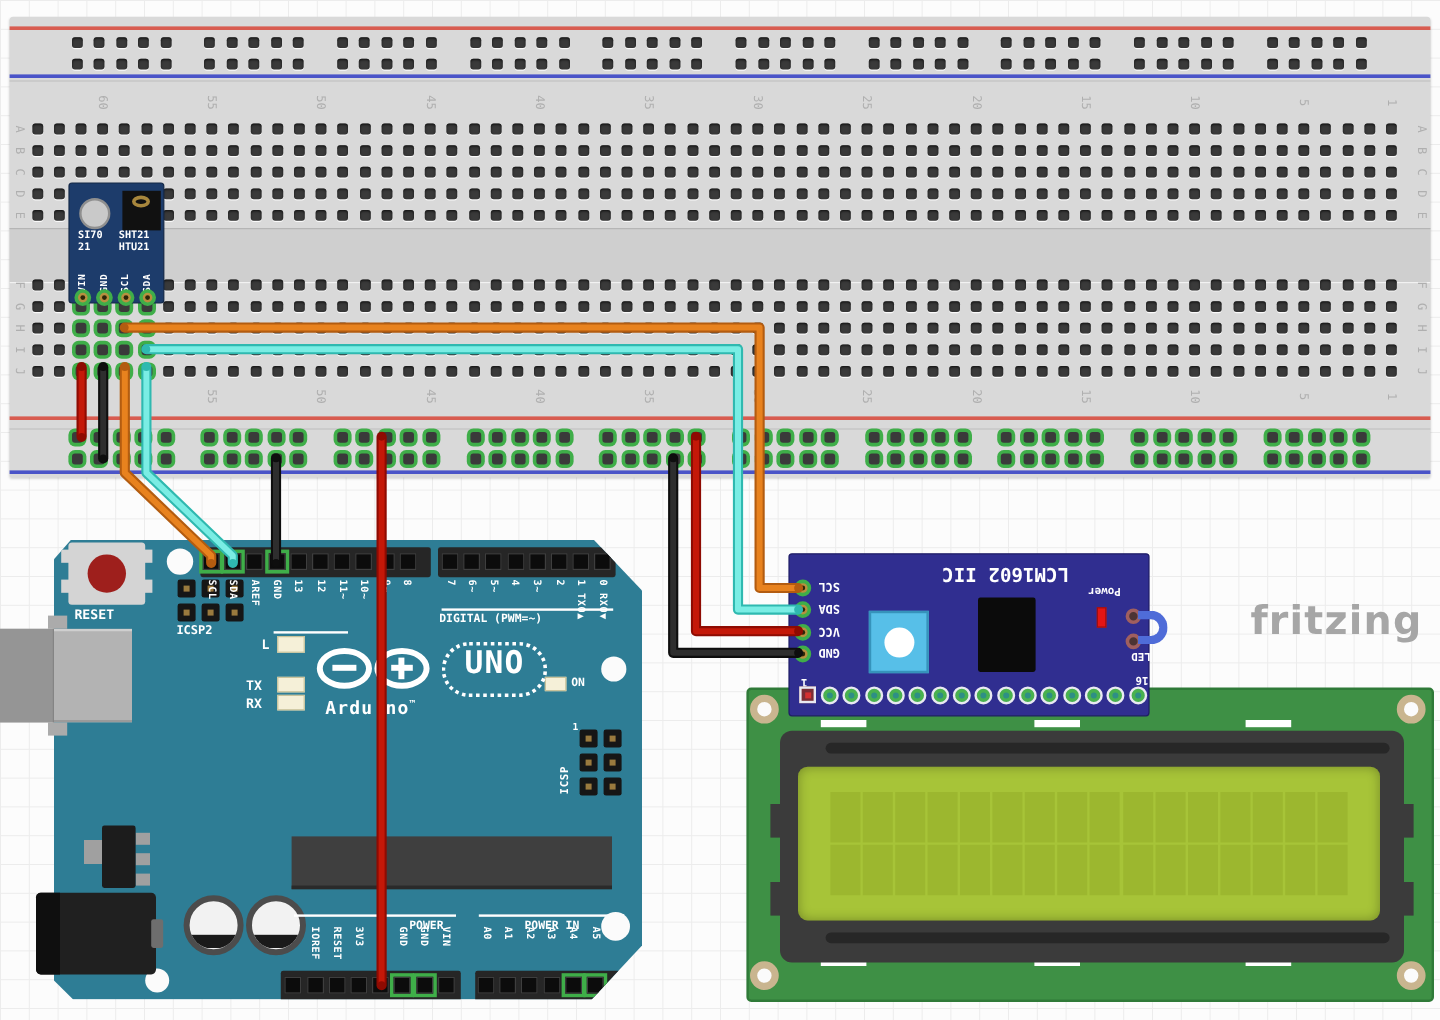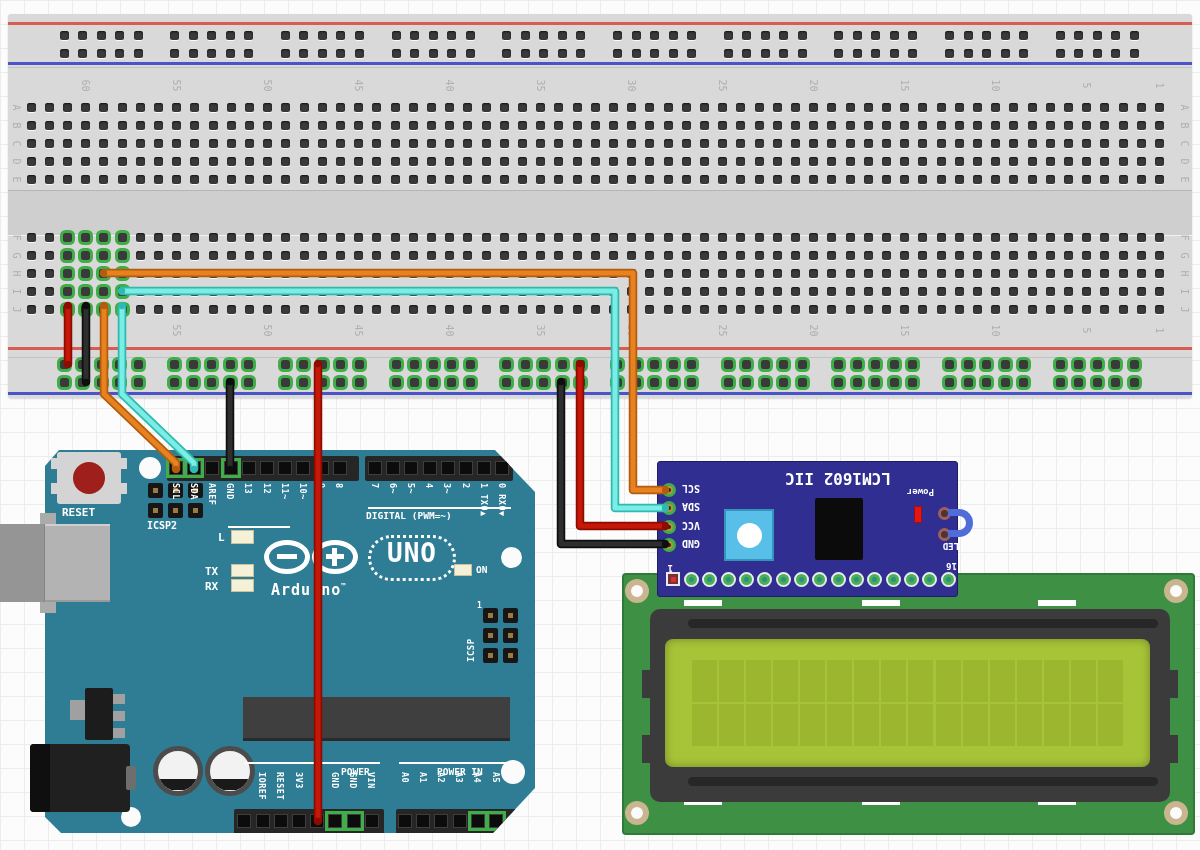--- a/index.html
+++ b/index.html
@@ -956,6 +956,26 @@
       <div class="bb-letter" style="left: 1171px; top: 289.5px;">J</div>
     </div>
 
+  <div id="sensor">
+    <div class="abs" style="left:8px;top:12px;width:26px;height:26px;border-radius:50%;background:#C9C9C9;border:2px solid #8F8F8F;box-sizing:border-box"></div>
+    <div class="abs" style="left:44px;top:6px;width:32px;height:33px;background:#111">
+      <div class="abs" style="left:8px;top:4px;width:15px;height:10px;border:3px solid #A8873D;border-radius:50%;box-sizing:border-box"></div>
+    </div>
+    <div class="stext" style="left:7px;top:38px">SI70</div>
+    <div class="stext" style="left:7px;top:48px">21</div>
+    <div class="stext" style="left:41px;top:38px">SHT21</div>
+    <div class="stext" style="left:41px;top:48px">HTU21</div>
+    <div id="sensor-pins">
+        <div class="vlabm" style="left: 6px; top: 91px; color: rgb(255, 255, 255);">VIN</div>
+        <div class="pinc" style="left: 4px; top: 88px;"></div>
+        <div class="vlabm" style="left: 24px; top: 91px; color: rgb(255, 255, 255);">GND</div>
+        <div class="pinc" style="left: 22px; top: 88px;"></div>
+        <div class="vlabm" style="left: 42px; top: 91px; color: rgb(255, 255, 255);">SCL</div>
+        <div class="pinc" style="left: 40px; top: 88px;"></div>
+        <div class="vlabm" style="left: 60px; top: 91px; color: rgb(255, 255, 255);">SDA</div>
+        <div class="pinc" style="left: 58px; top: 88px;"></div>
+      </div>
+  </div>
 
   <div id="lcd">
     <div class="lcdhole" style="left:1px;top:4px"></div>

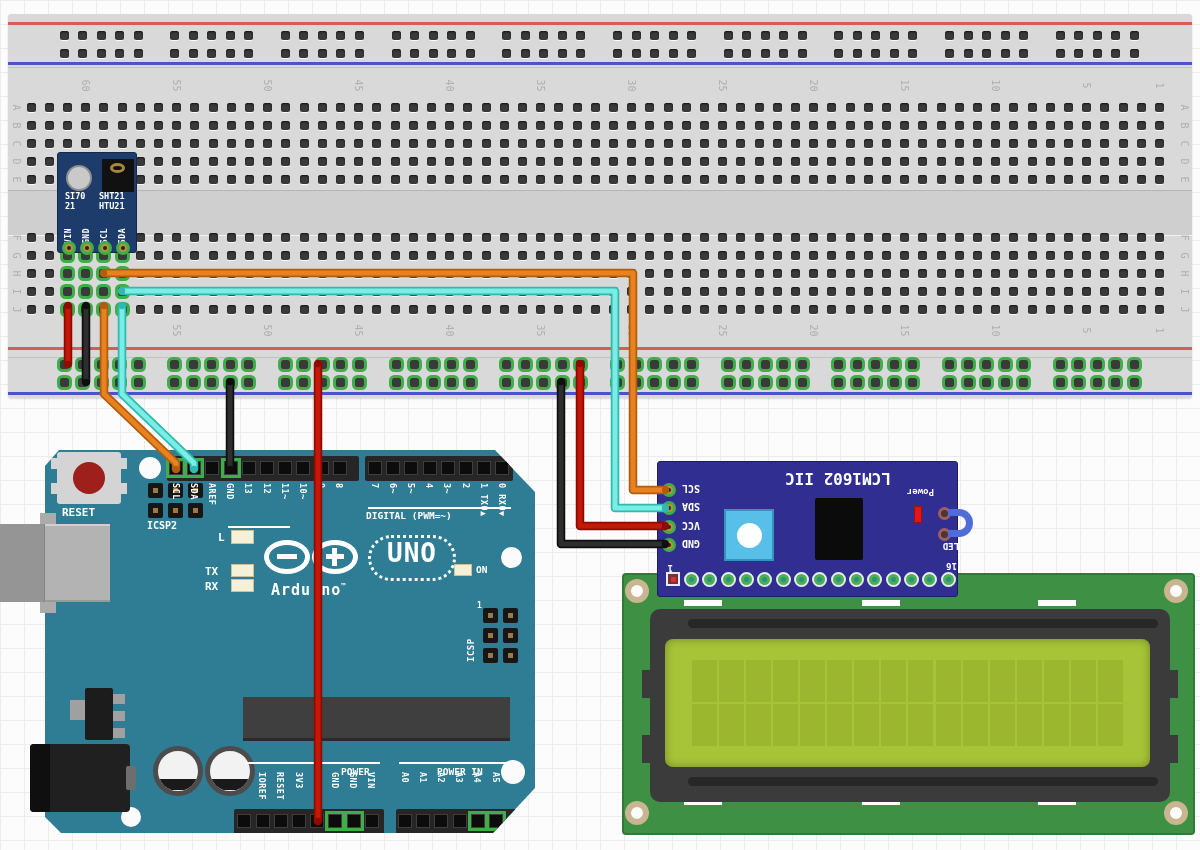--- a/index.html
+++ b/index.html
@@ -1294,6 +1294,7 @@
       </g>
     </svg>
 
+  <div id="watermark">fritzing</div>
 </div>
 
 </body></html>

